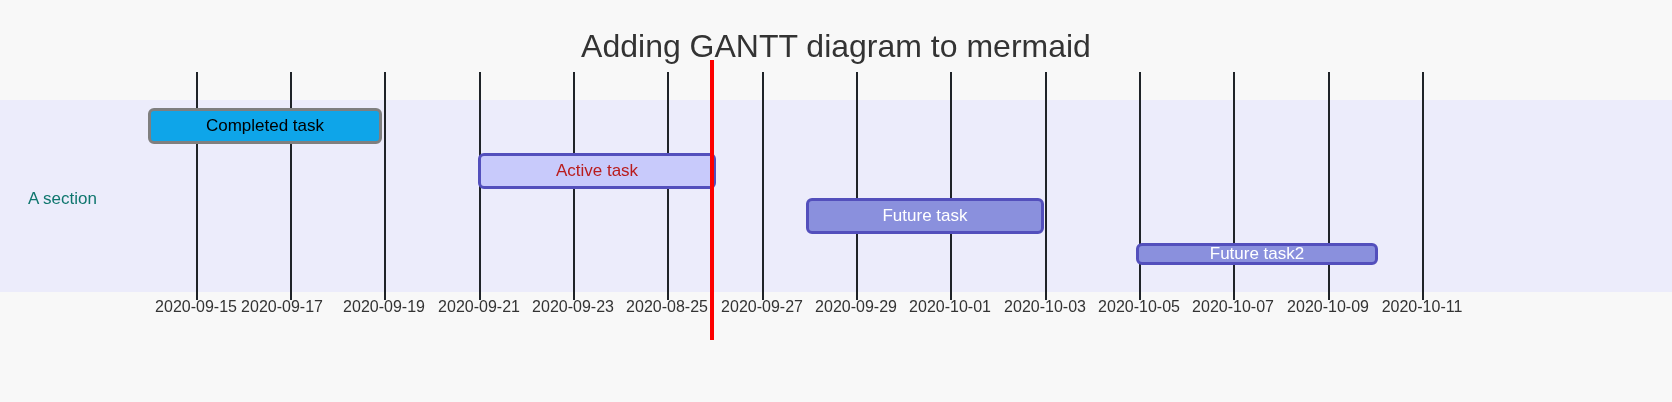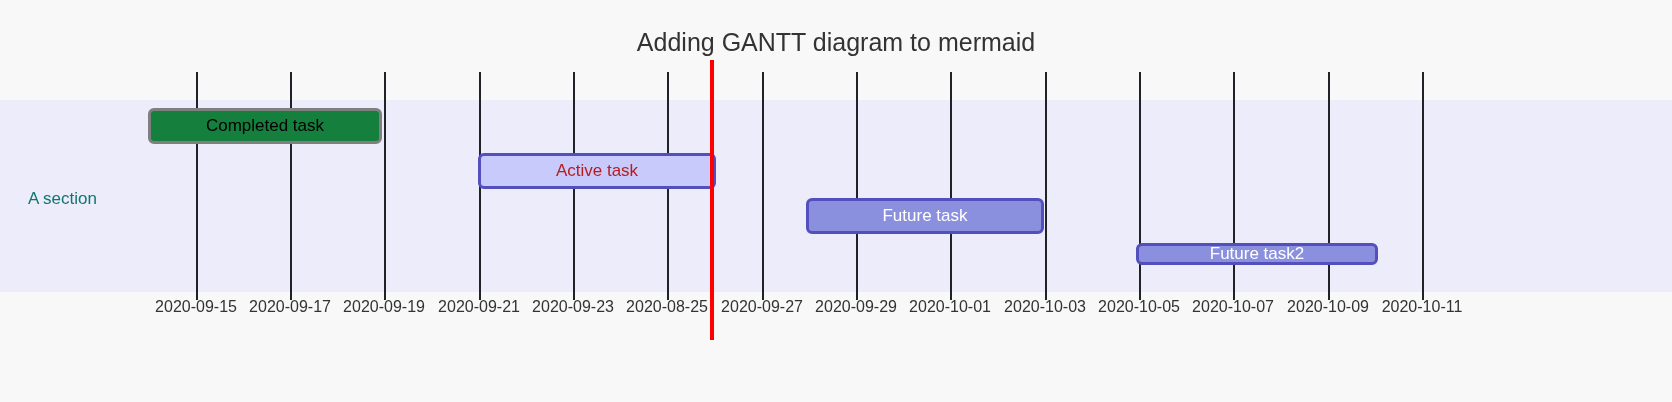--- a/index.html
+++ b/index.html
@@ -23,7 +23,7 @@
     top: 28px;
     width: 1672px;
     text-align: center;
-    font-size: 25px;
+    font-size: 32px;
     font-weight: 400;
     color: #333333;
     letter-spacing: 0px;

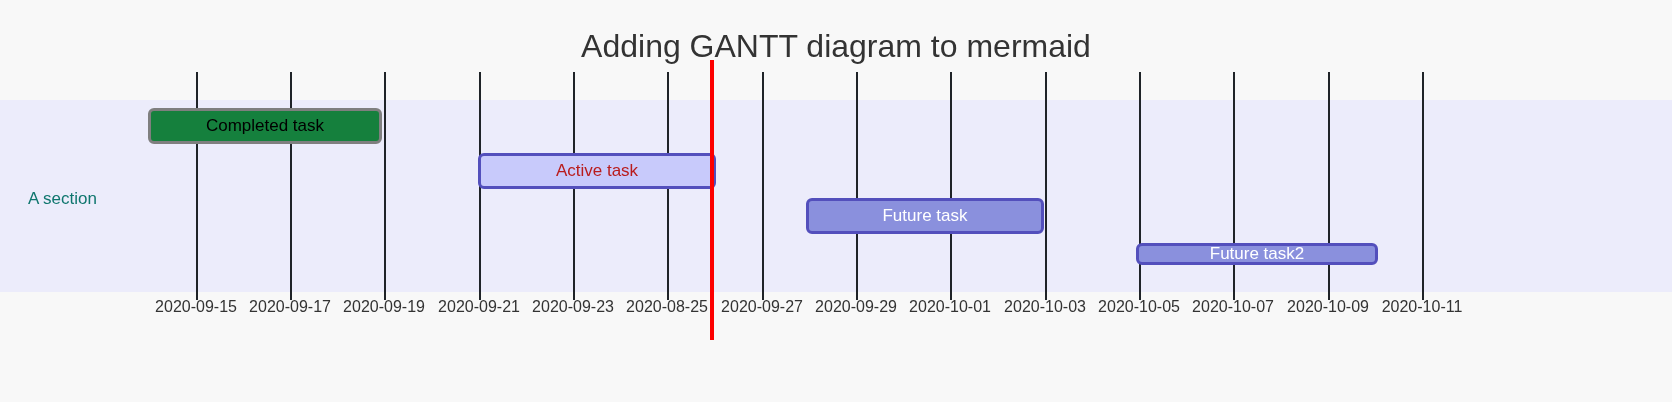--- a/index.html
+++ b/index.html
@@ -136,7 +136,7 @@
     </div>
 
   <div id="bars-layer">
-      <div class="task-bar task-done" style="left: 148px; top: 108px; width: 234px; height: 36px; background: #15803d; border-color: rgb(127, 127, 127);">
+      <div class="task-bar task-done" style="left: 148px; top: 108px; width: 234px; height: 36px; background: #0ea5e9; border-color: rgb(127, 127, 127);">
         <span class="task-label" style="color: rgb(0, 0, 0);">Completed task</span>
       </div>
       <div class="task-bar task-active" style="left: 478px; top: 153px; width: 238px; height: 36px; background: rgb(200, 202, 251); border-color: rgb(83, 79, 188);">

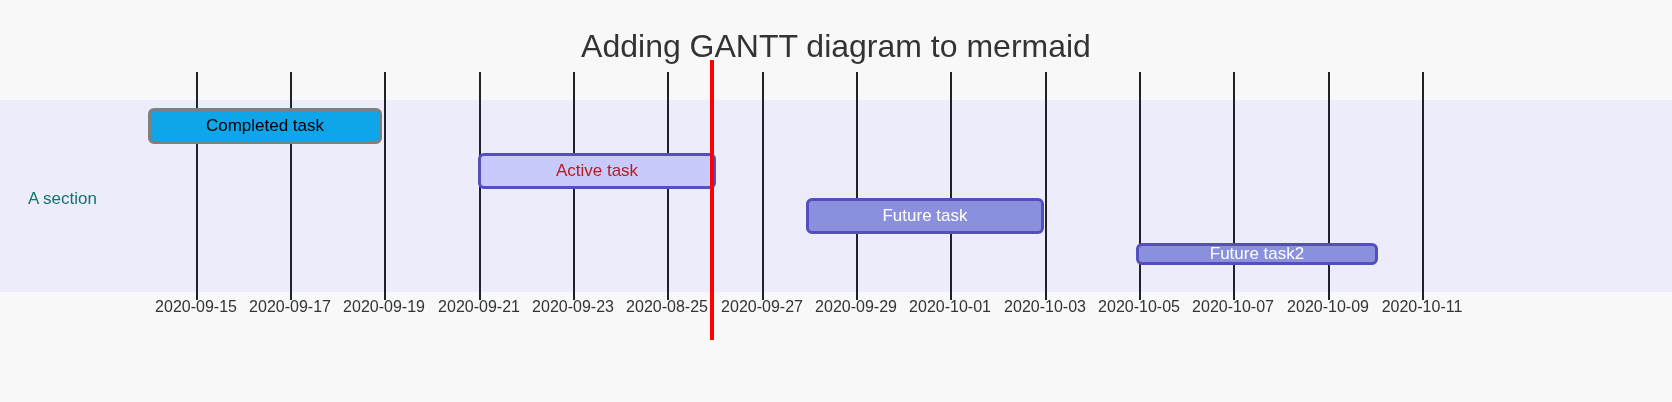--- a/index.html
+++ b/index.html
@@ -154,7 +154,7 @@
 
   <div id="ticks-layer">
       <div class="tick-label" style="left: 196px; top: 298px;">2020-09-15</div>
-      <div class="tick-label" style="left: 290px; top: 298px; text-align: right;">2020-09-17</div>
+      <div class="tick-label" style="left: 282px; top: 298px; text-align: right;">2020-09-17</div>
       <div class="tick-label" style="left: 384px; top: 298px;">2020-09-19</div>
       <div class="tick-label" style="left: 479px; top: 298px;">2020-09-21</div>
       <div class="tick-label" style="left: 573px; top: 298px;">2020-09-23</div>

